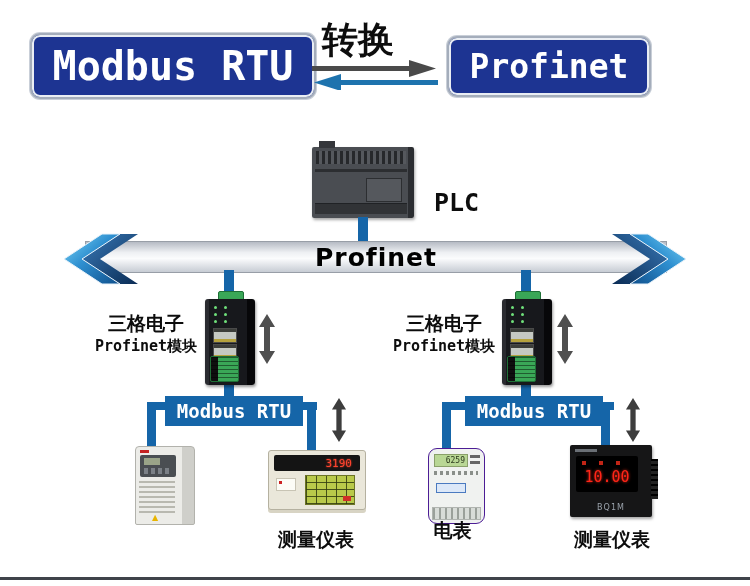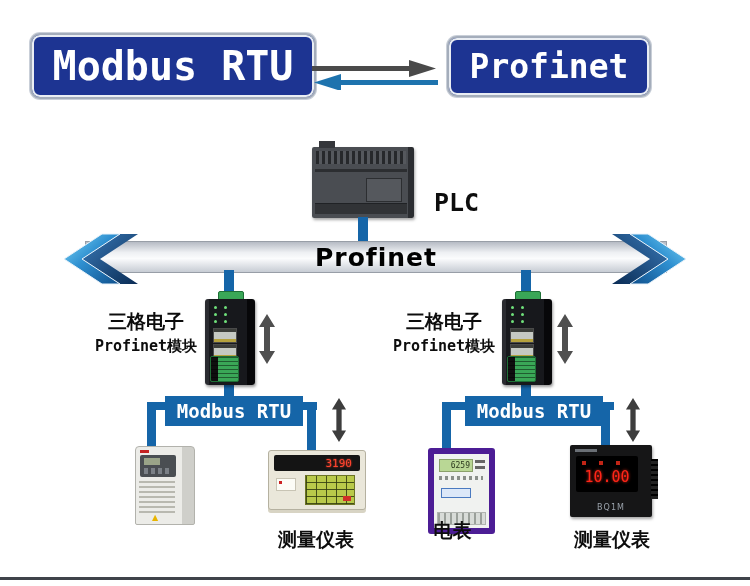--- a/index.html
+++ b/index.html
@@ -144,6 +144,7 @@
   </svg>
 
   <div class="banner left">Modbus RTU</div>
+  <div class="convert-label">转换</div>
   <svg class="arrows-svg" width="130" height="34" viewBox="0 0 130 34">
     <path d="M2 10 H99 V4 L126 12.5 L99 21 V15 H2 Z" fill="#4a4a4a"></path>
     <path d="M128 24 H31 V18 L4 26.5 L31 35 V29 H128 Z" fill="#1e73ae"></path>

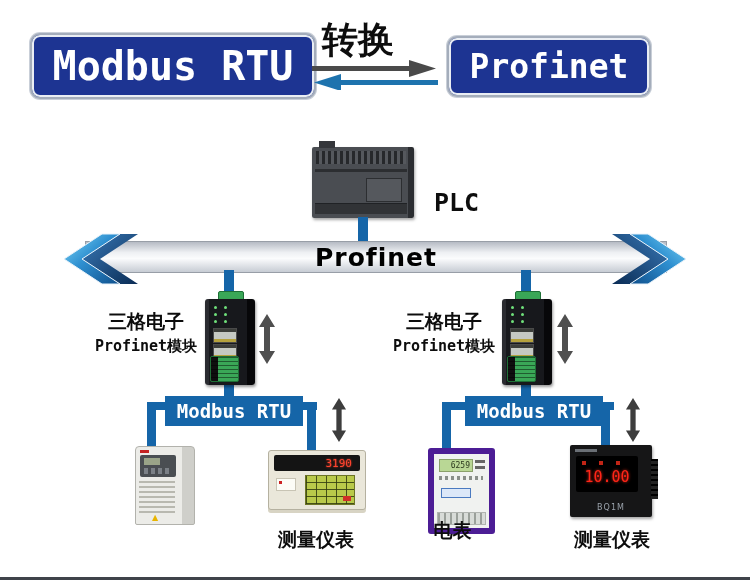--- a/index.html
+++ b/index.html
@@ -58,7 +58,7 @@
   .m-botterm:after{content:"";position:absolute;inset:0;
        background:repeating-linear-gradient(180deg,rgba(0,0,0,.45) 0 1px,transparent 1px 4px);}
   .mod-label{position:absolute;width:112px;text-align:center;color:#0d0d0d;font-weight:bold;}
-  .mod-label .l1{font-size:19px;line-height:1.25;font-family:Liberation Mono, monospace;}
+  .mod-label .l1{font-size:19px;line-height:1.25;}
   .mod-label .l2{font-size:15px;font-family:"DejaVu Sans Mono","Liberation Mono",monospace;
        font-weight:bold;line-height:1.4;white-space:nowrap;}
   .updown{position:absolute;}

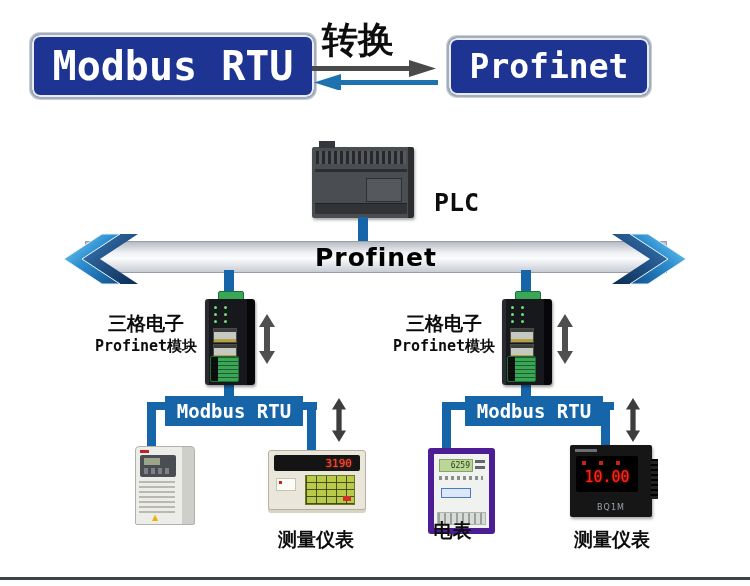--- a/index.html
+++ b/index.html
@@ -94,7 +94,7 @@
        border:1px solid #6c7426;}
   .weigh-redkey{position:absolute;right:3px;bottom:3px;width:8px;height:5px;background:#d03028;}
   .emeter{position:absolute;left:428px;top:448px;width:55px;height:74px;background:#f0f2f0;
-       border:6px solid #4c1d95;border-radius:3px;}
+       border:1px solid #4c1d95;border-radius:9px;}
   .emeter-lcd{position:absolute;left:5px;top:5px;width:34px;height:13px;background:#b9d795;
        border:1px solid #8aa06a;display:flex;align-items:center;justify-content:flex-end;
        font-family:"DejaVu Sans Mono",monospace;font-size:8px;color:#2c3a1e;padding-right:2px;

